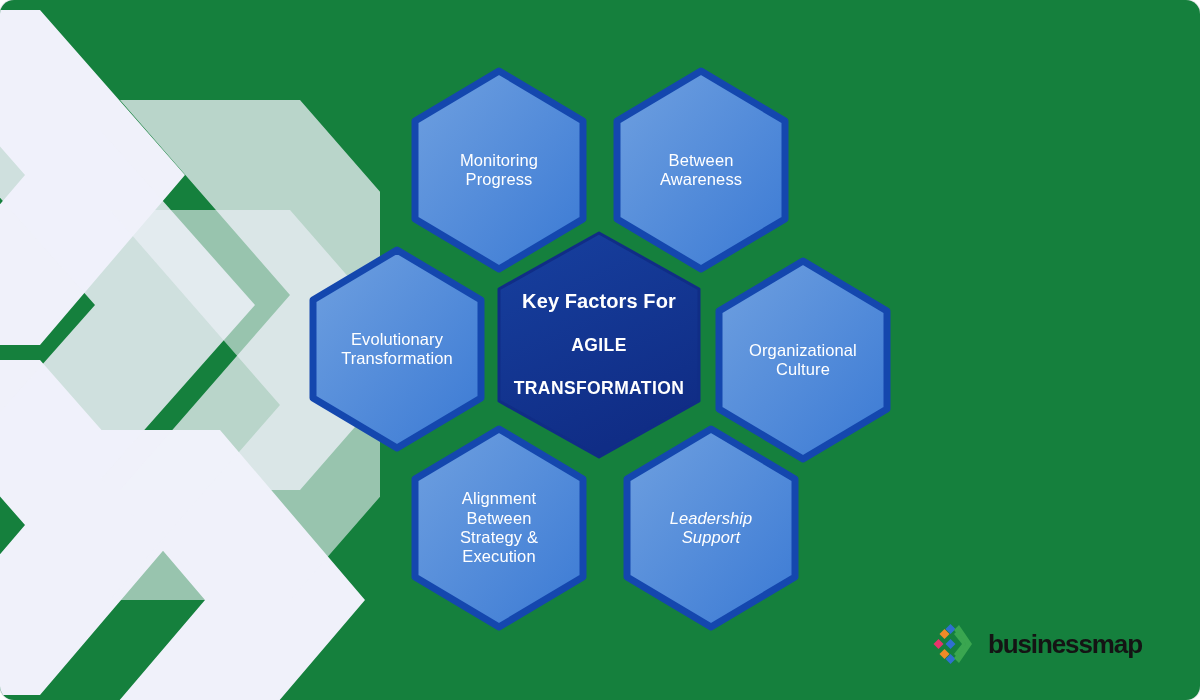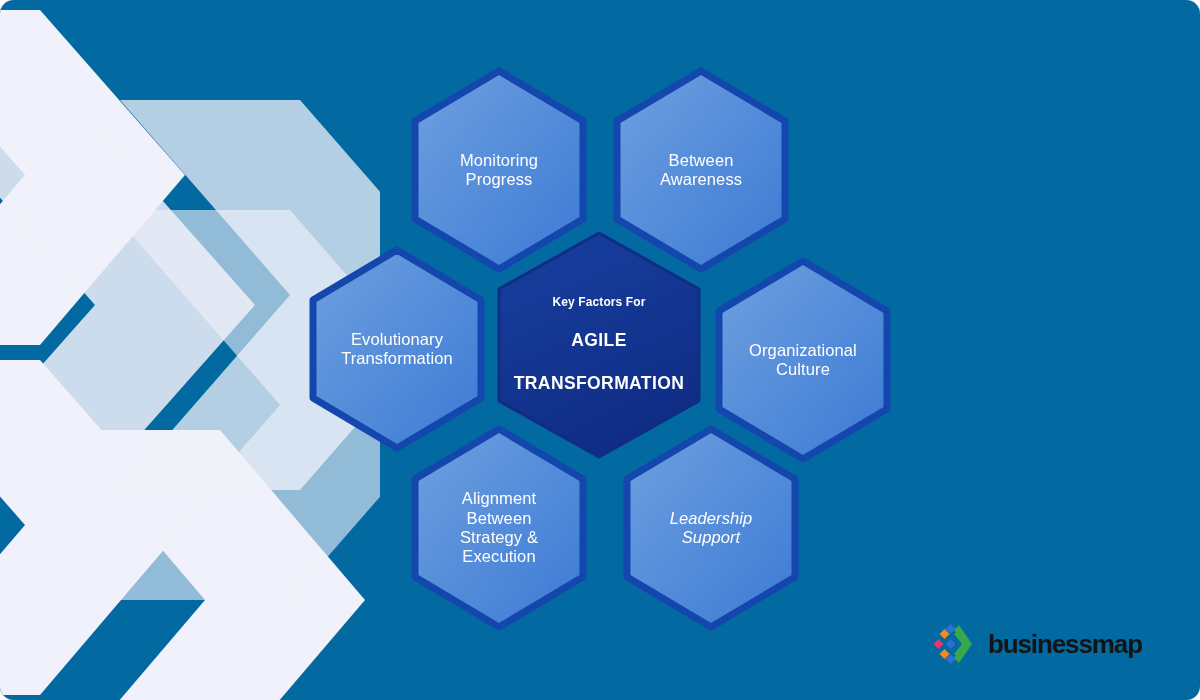--- a/index.html
+++ b/index.html
@@ -16,7 +16,7 @@
     position: relative;
     width: 1200px;
     height: 700px;
-    background: #0369a1;
+    background: #15803d;
     border-radius: 14px;
     overflow: hidden;
     box-shadow: 0 0 0 1px #e6e6ea;

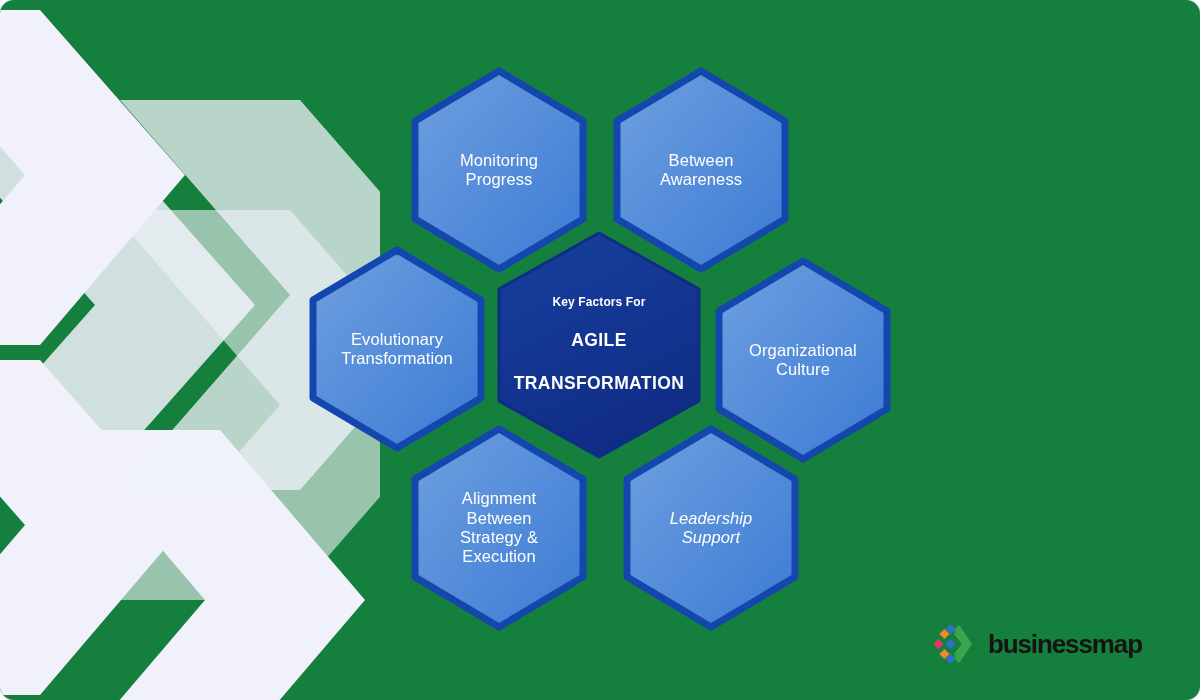--- a/index.html
+++ b/index.html
@@ -86,7 +86,7 @@
     padding: 0 10px;
   }
   .hex-center .kicker {
-    font-size: 12px;
+    font-size: 20px;
     font-weight: 700;
     letter-spacing: 0.1px;
     margin-bottom: 10px;

